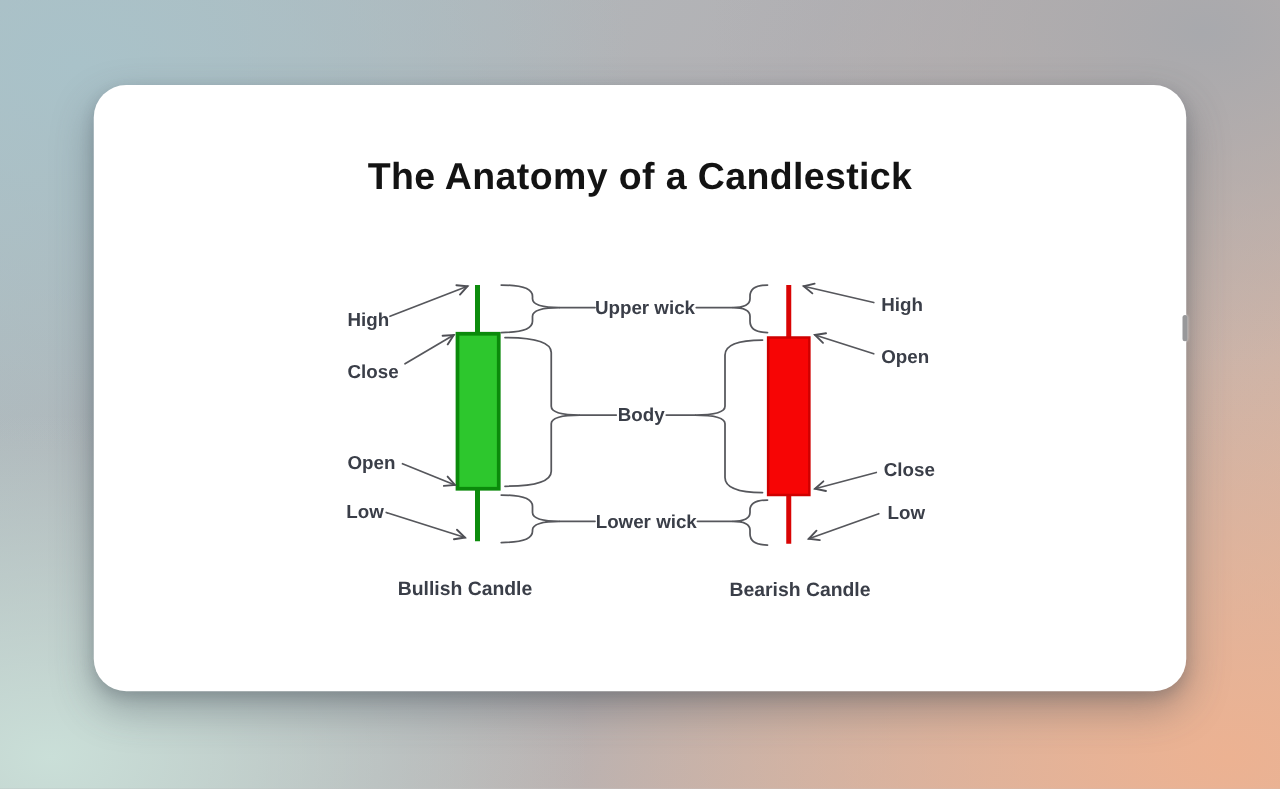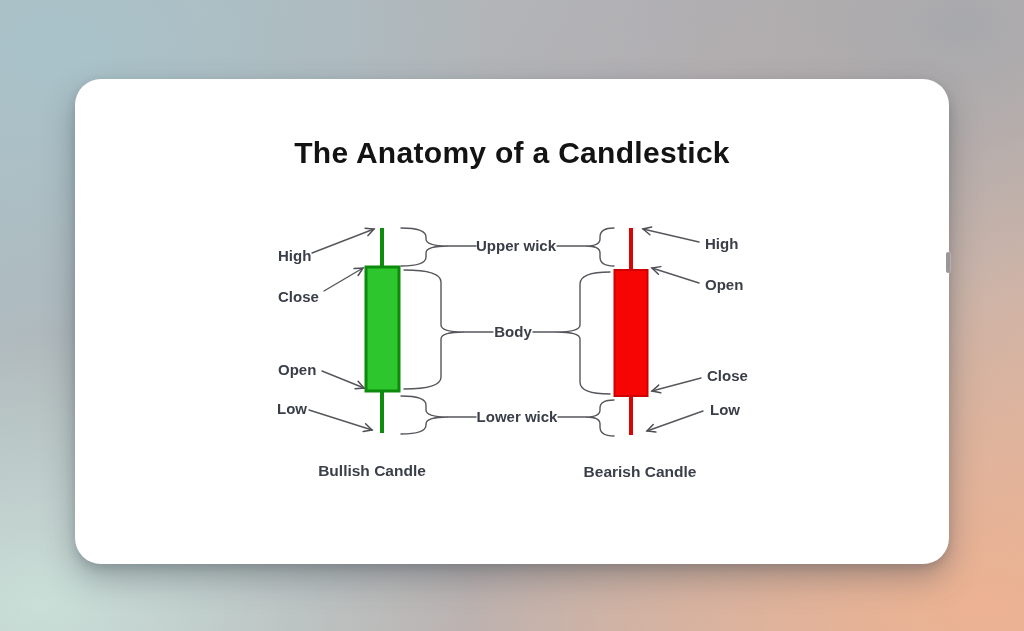--- a/index.html
+++ b/index.html
@@ -15,7 +15,7 @@
       linear-gradient(120deg,#aebdc1 0%,#b3b1b4 48%,#d9b5a2 100%);
   }
   .card{
-    position:absolute;left:75px;top:79px;width:874px;height:485px;
+    position:absolute;left:75px;top:68px;width:874px;height:485px;
     background:#ffffff;border-radius:26px;
     box-shadow:0 14px 32px rgba(60,72,82,.38), 0 4px 10px rgba(60,72,82,.20);
   }

